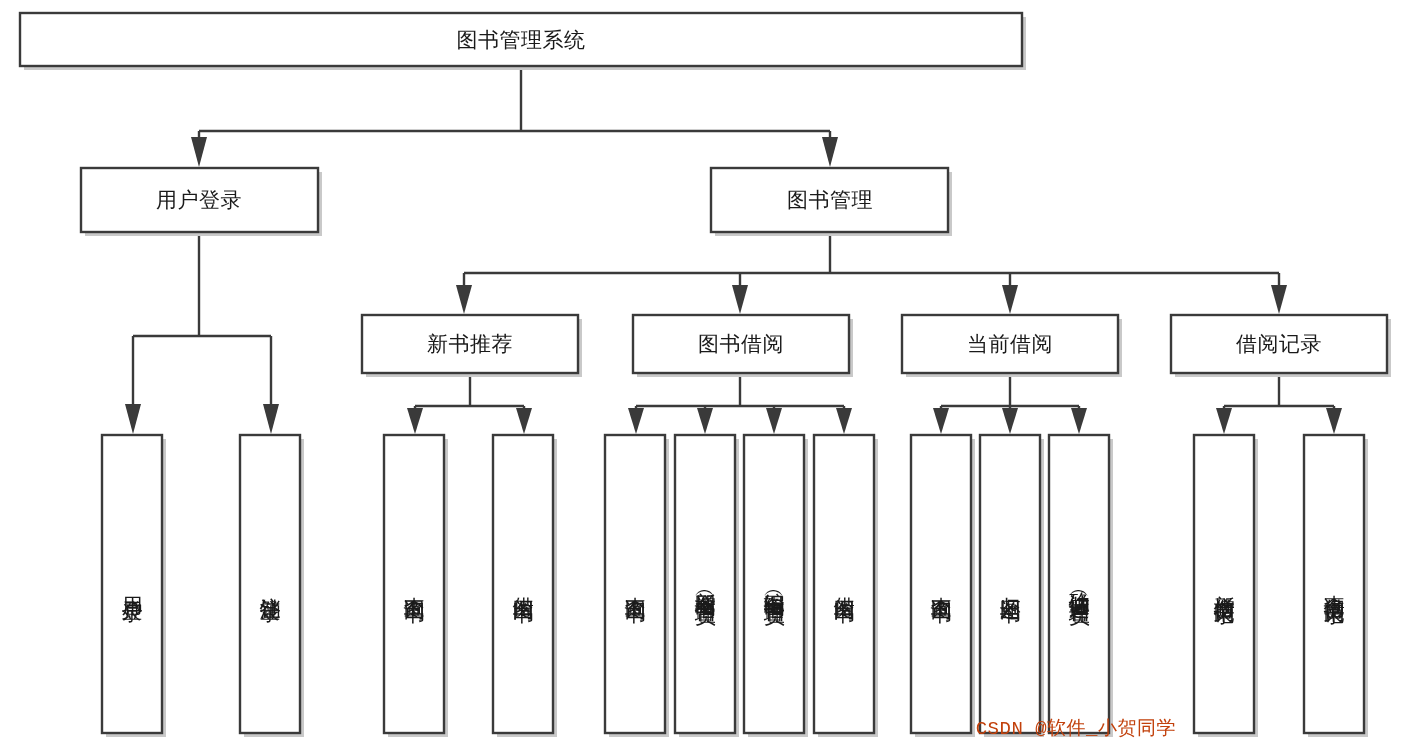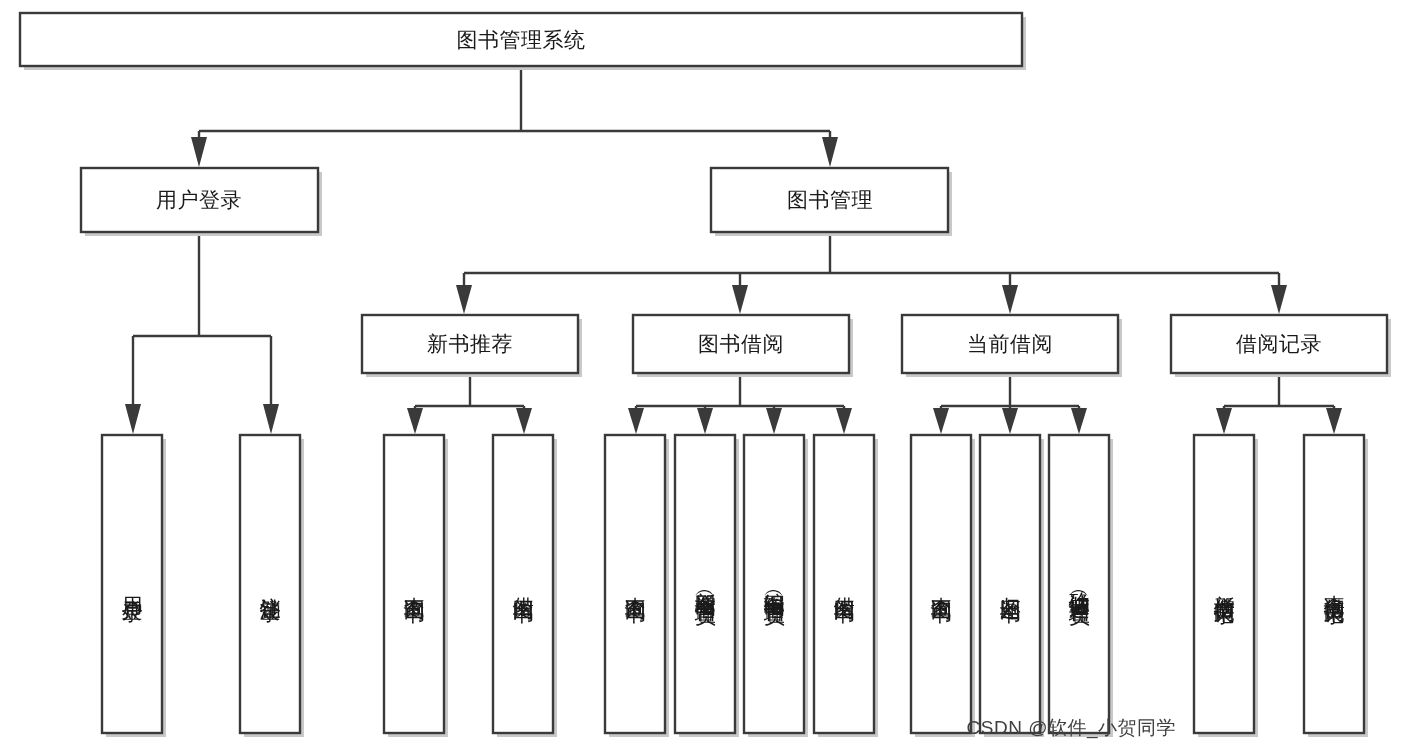--- a/index.html
+++ b/index.html
@@ -76,9 +76,9 @@
     position: absolute;
     right: 8px;
     bottom: 6px;
-    font-family: Liberation Sans, sans-serif;
+    font-family: Liberation Mono, monospace;
     font-size: 19px;
-    color: #404040;
+    color: #c2410c;
     letter-spacing: 0.5px;
     white-space: nowrap;
   }

